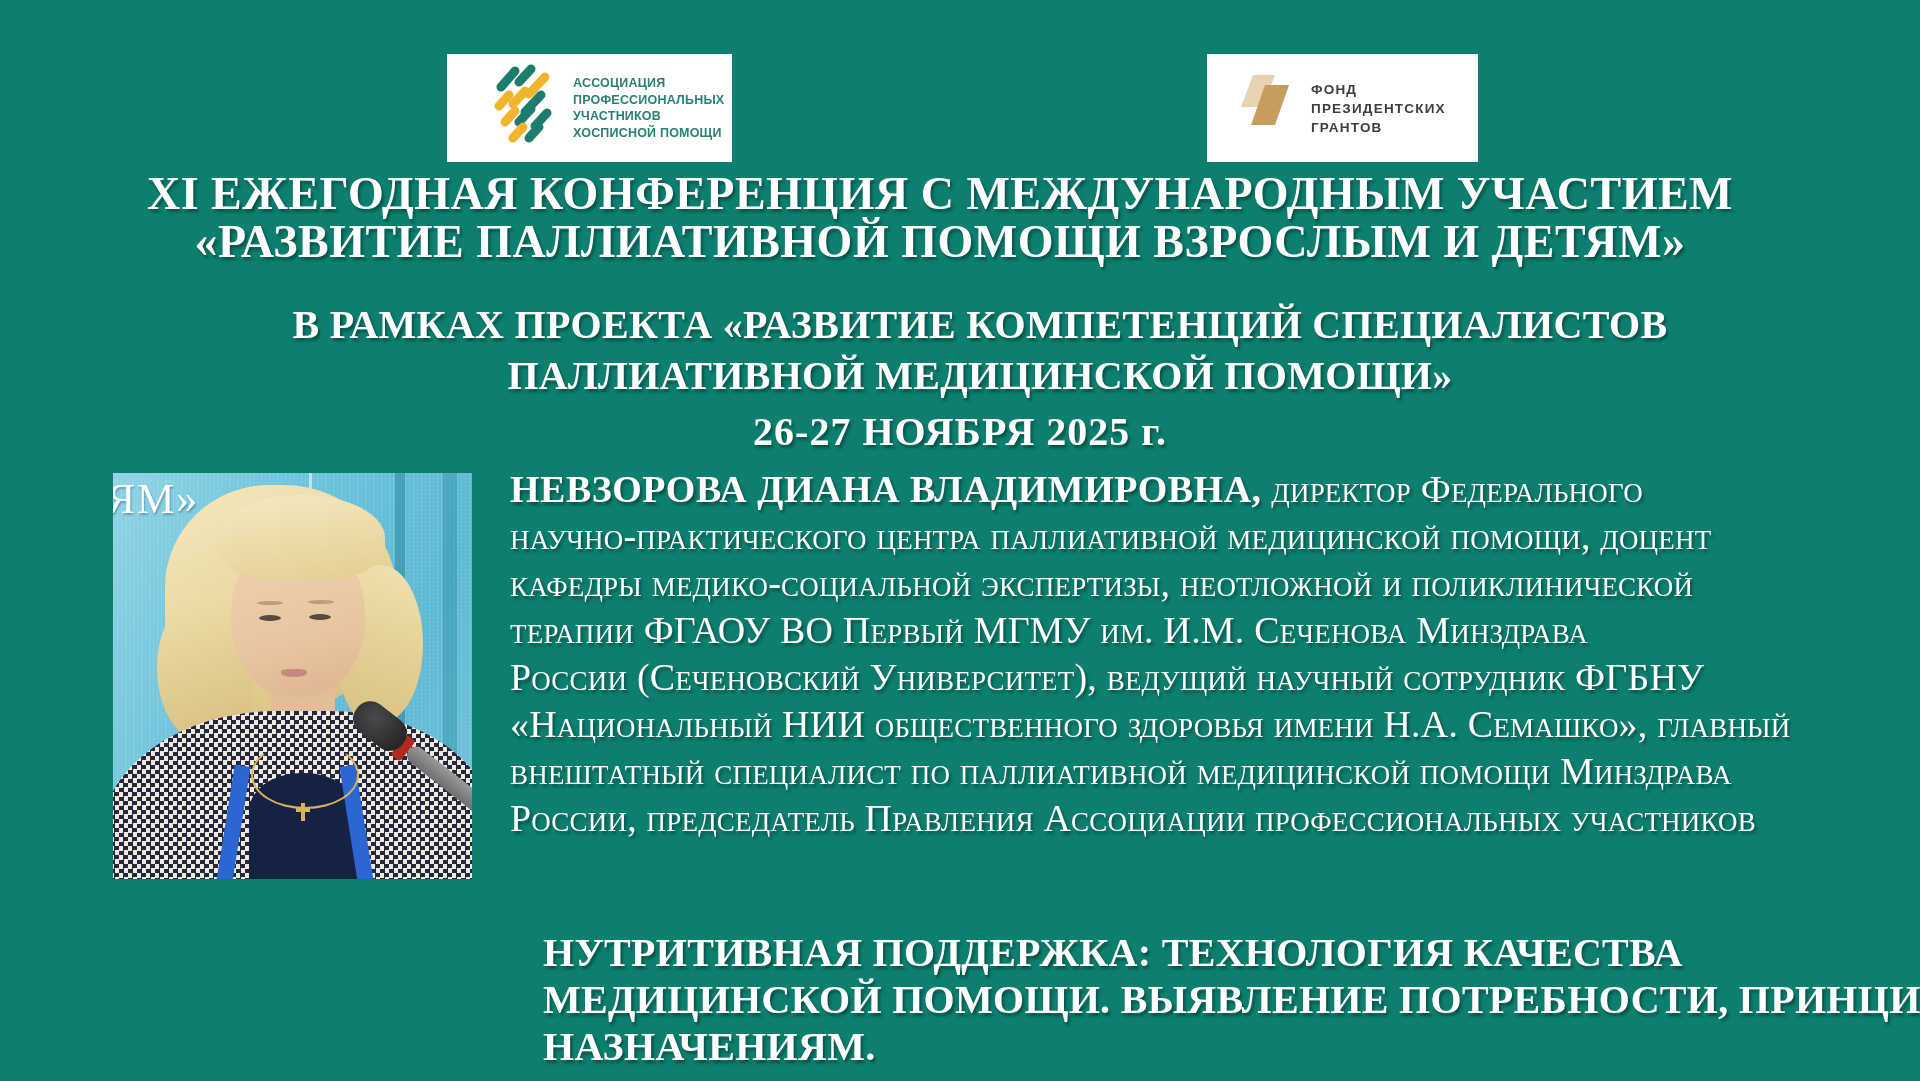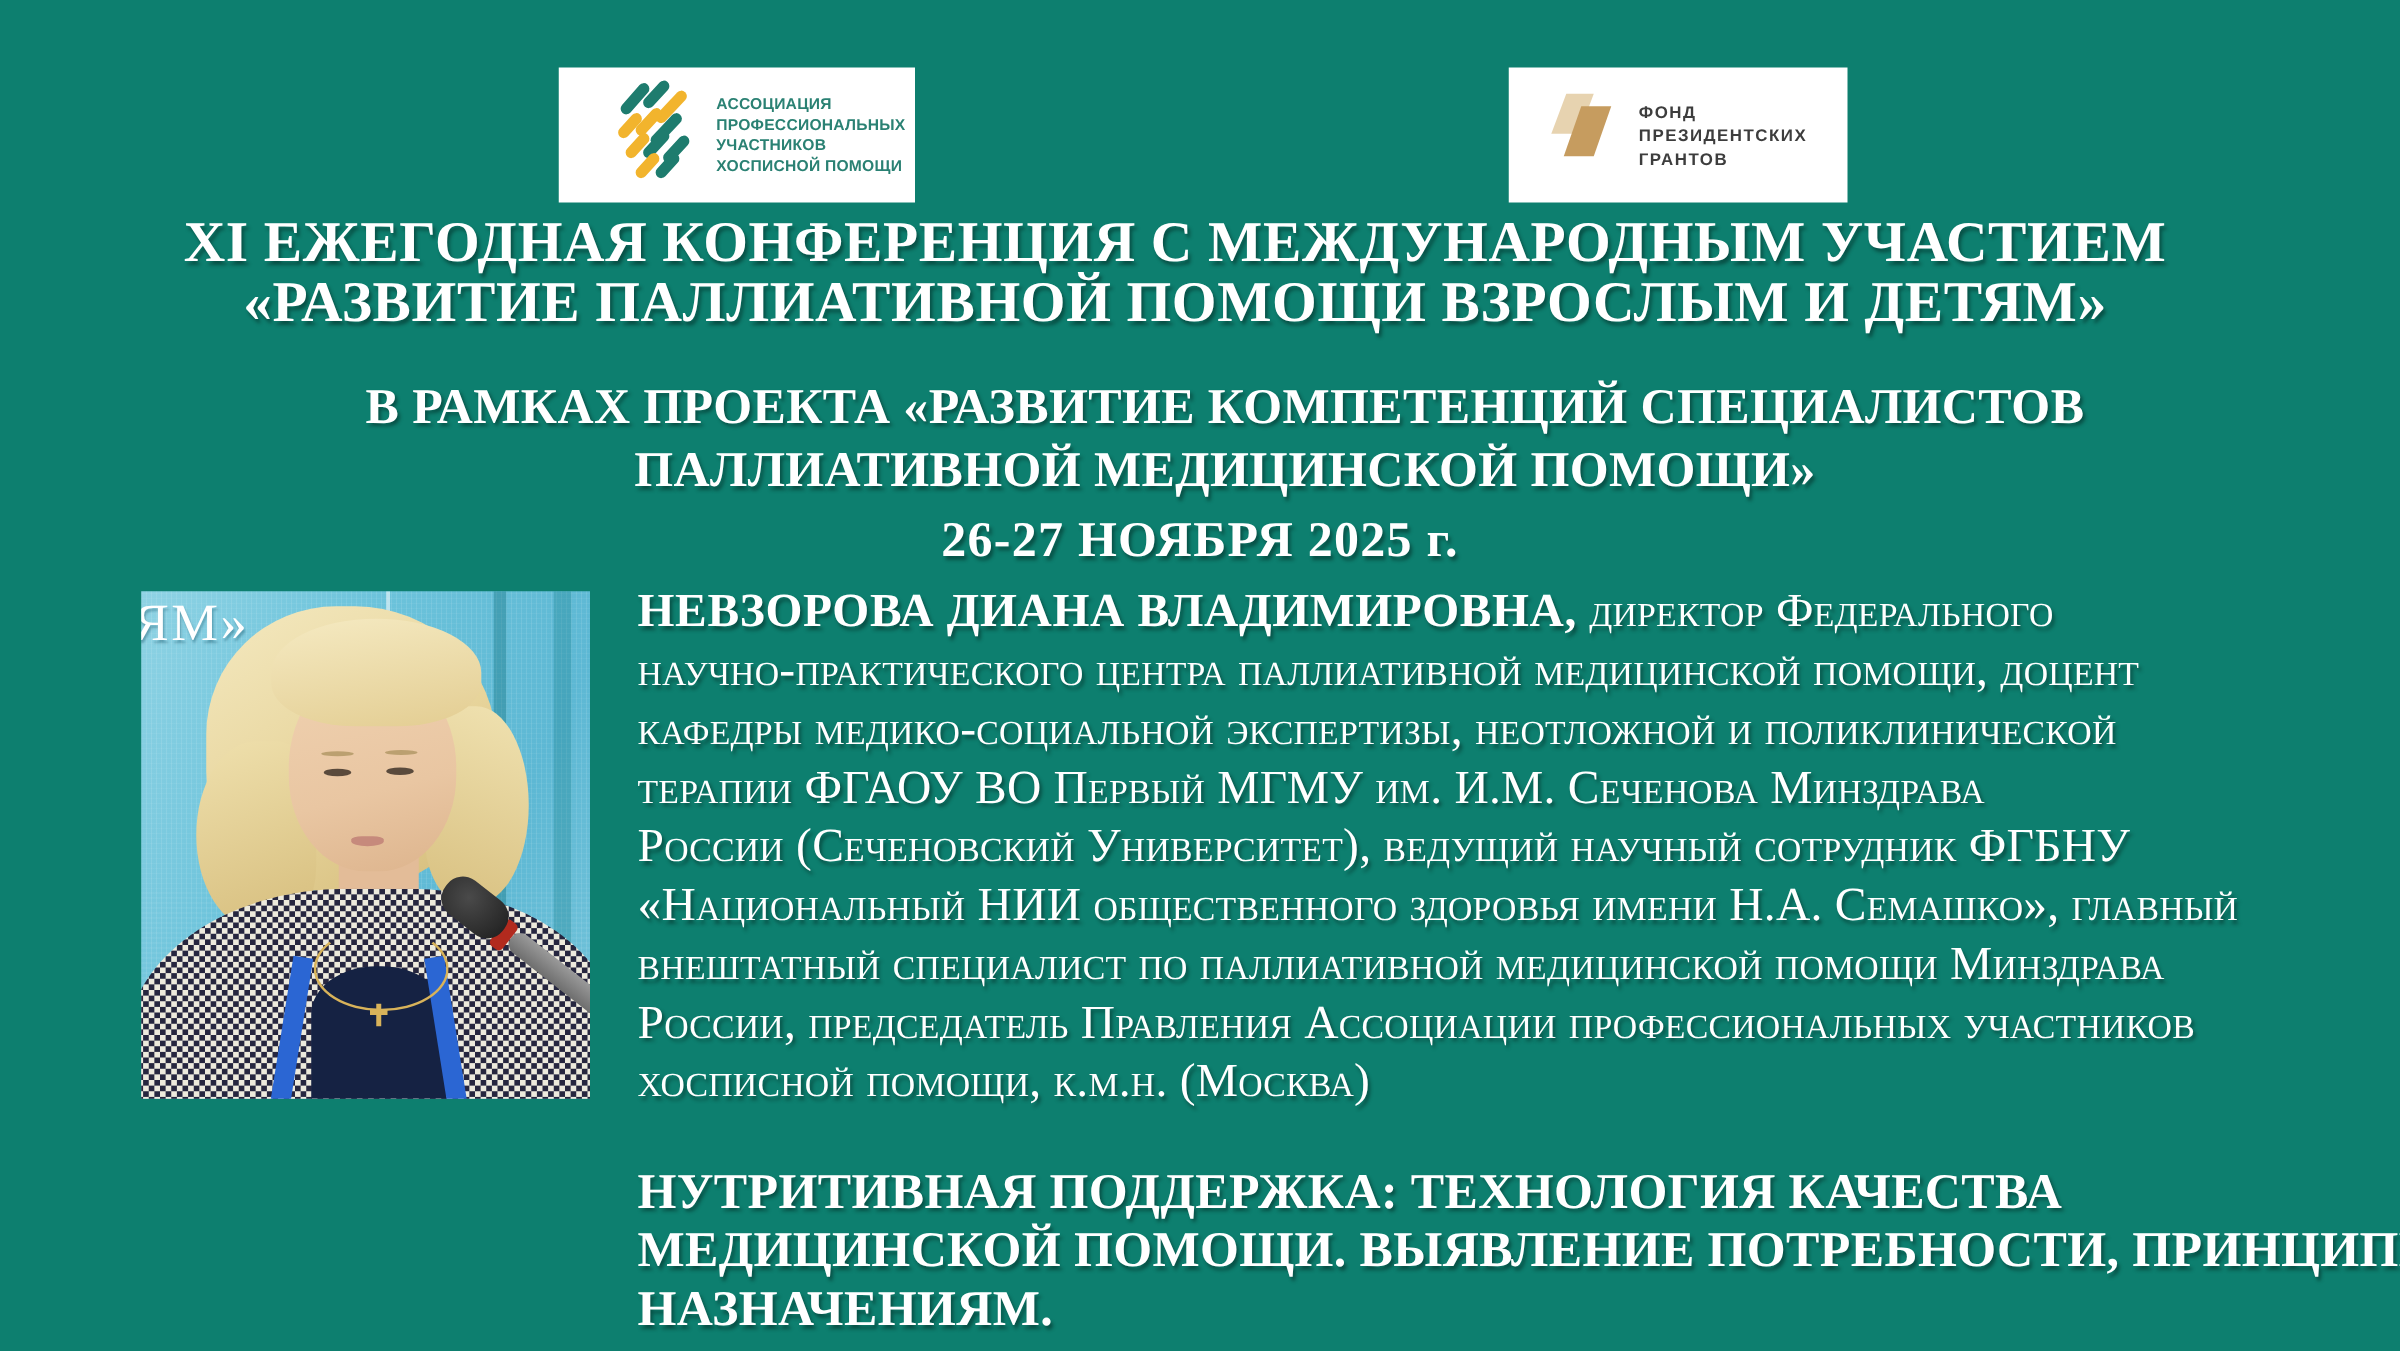--- a/index.html
+++ b/index.html
@@ -202,7 +202,6 @@
     <div class="line">«Национальный НИИ общественного здоровья имени Н.А. Семашко», главный</div>
     <div class="line">внештатный специалист по паллиативной медицинской помощи Минздрава</div>
     <div class="line">России, председатель Правления Ассоциации профессиональных участников</div>
-    <div class="line">хосписной помощи, к.м.н. (Москва)</div>
   </div>
 
   <div class="talk shadowed">

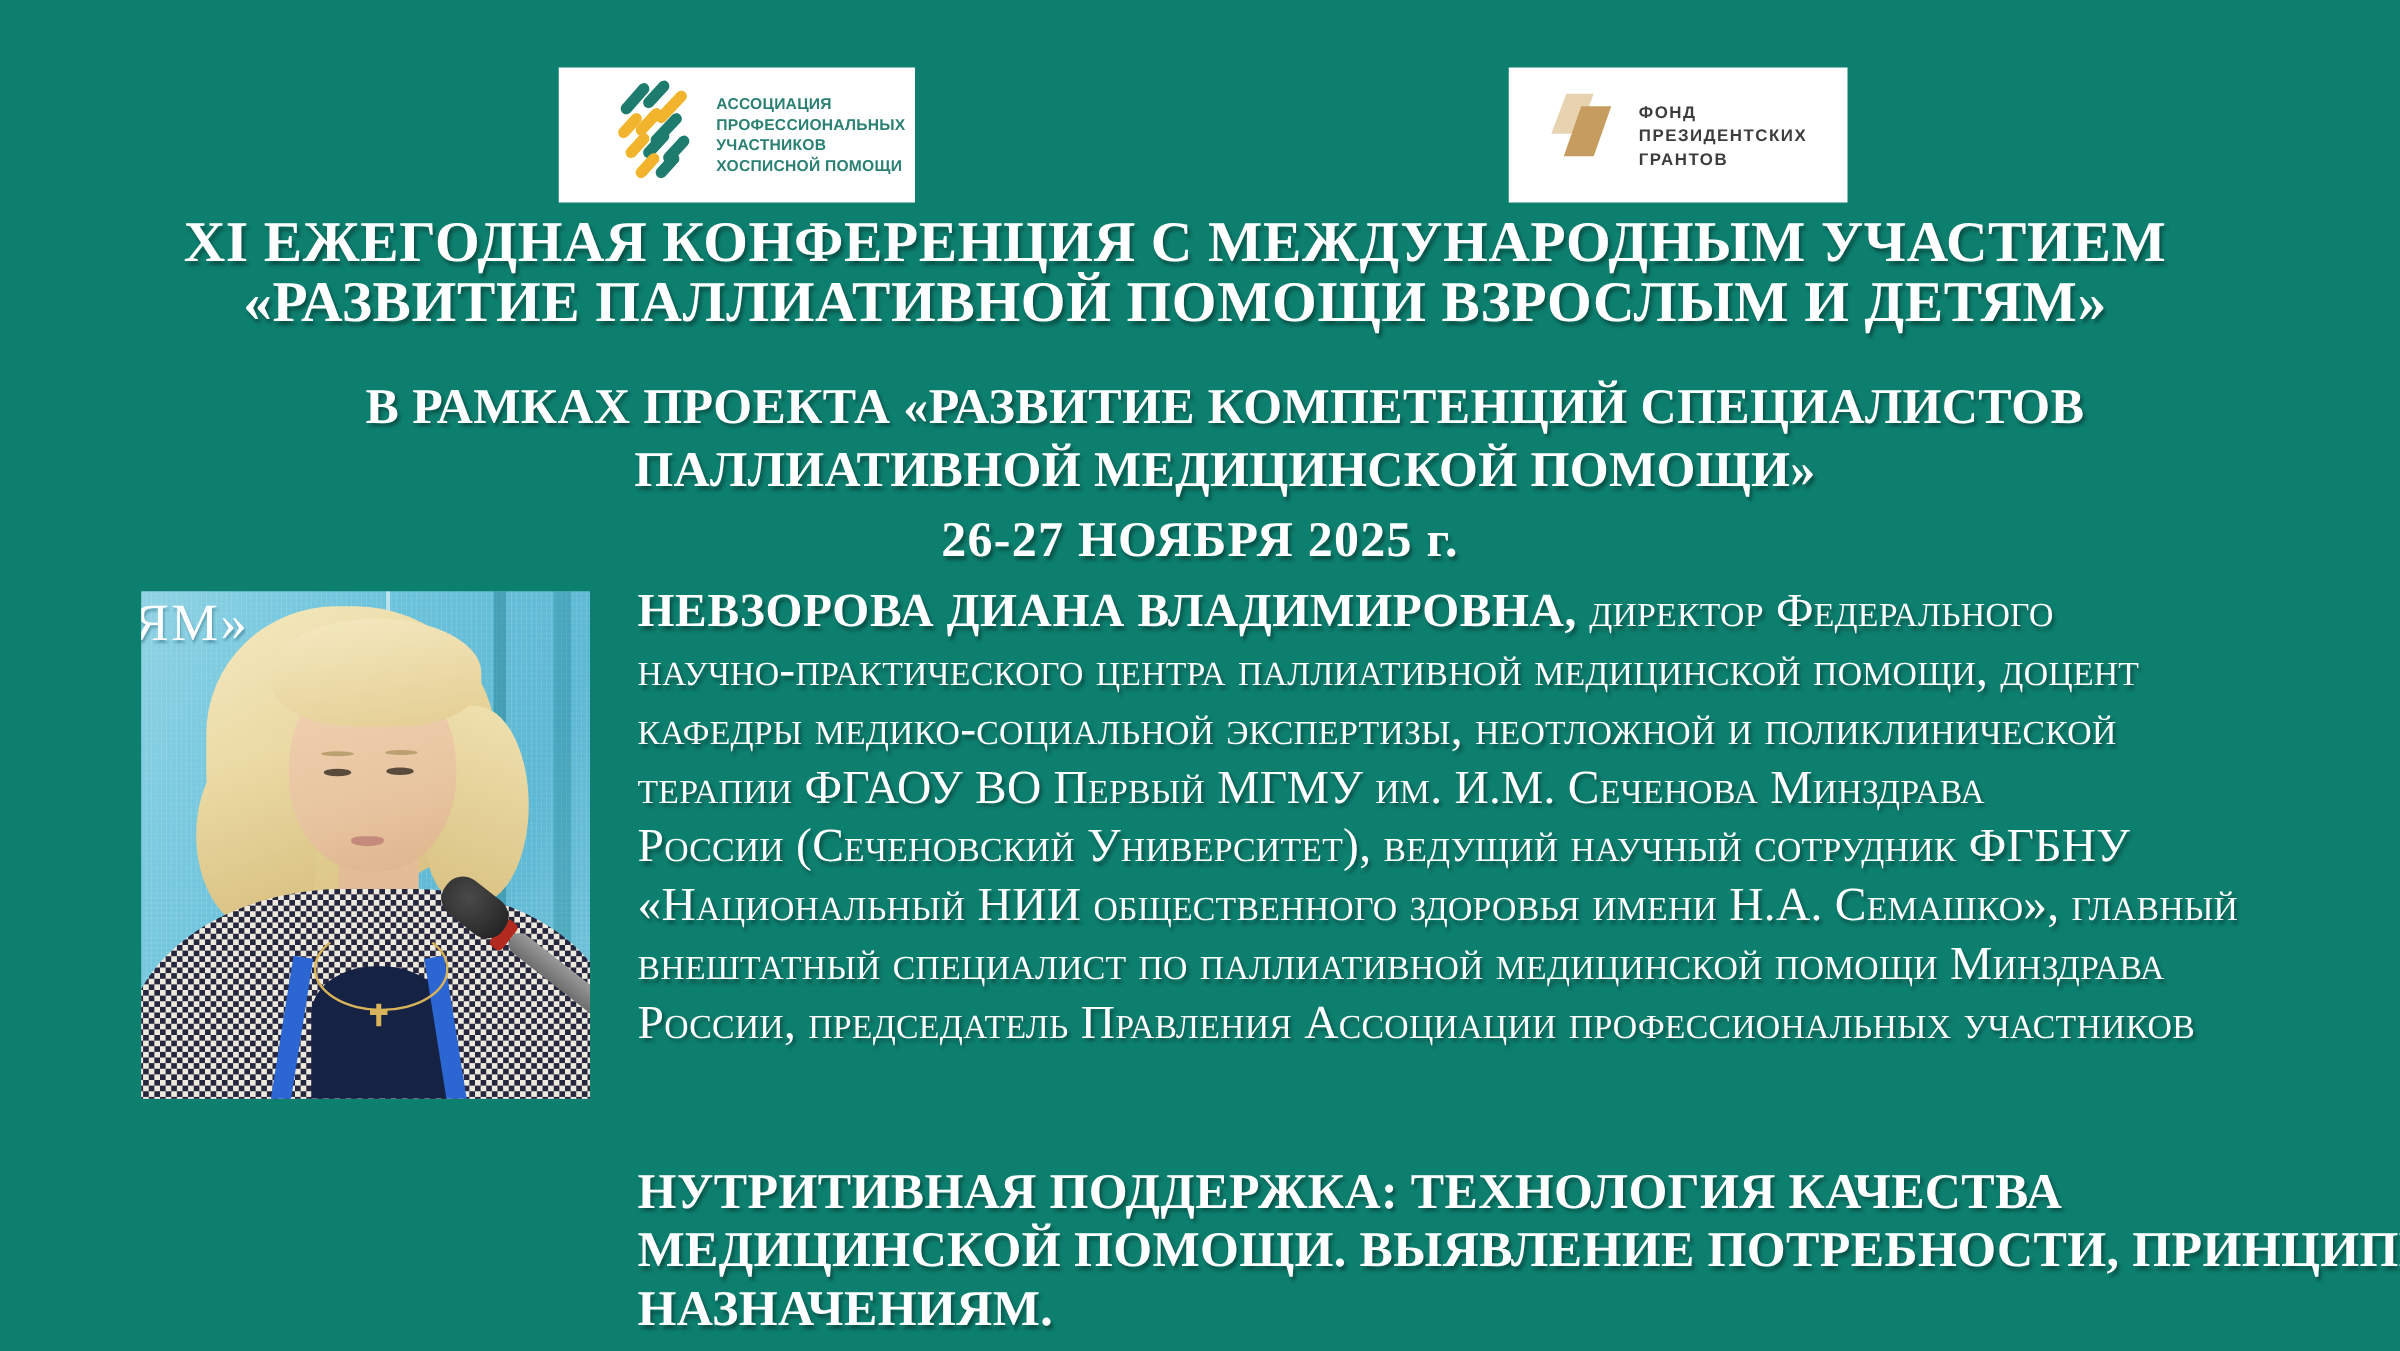--- a/index.html
+++ b/index.html
@@ -49,7 +49,7 @@
     position:absolute;left:510px;top:929px;width:1400px;
     color:#ffffff;font-weight:bold;font-size:40px;line-height:47px;letter-spacing:.3px;
   }
-  .talk .line{white-space:nowrap;}
+  .talk .line{white-space:nowrap;margin-left:33px;}
   
   .photo{
     position:absolute;left:113px;top:473px;width:359px;height:406px;overflow:hidden;

